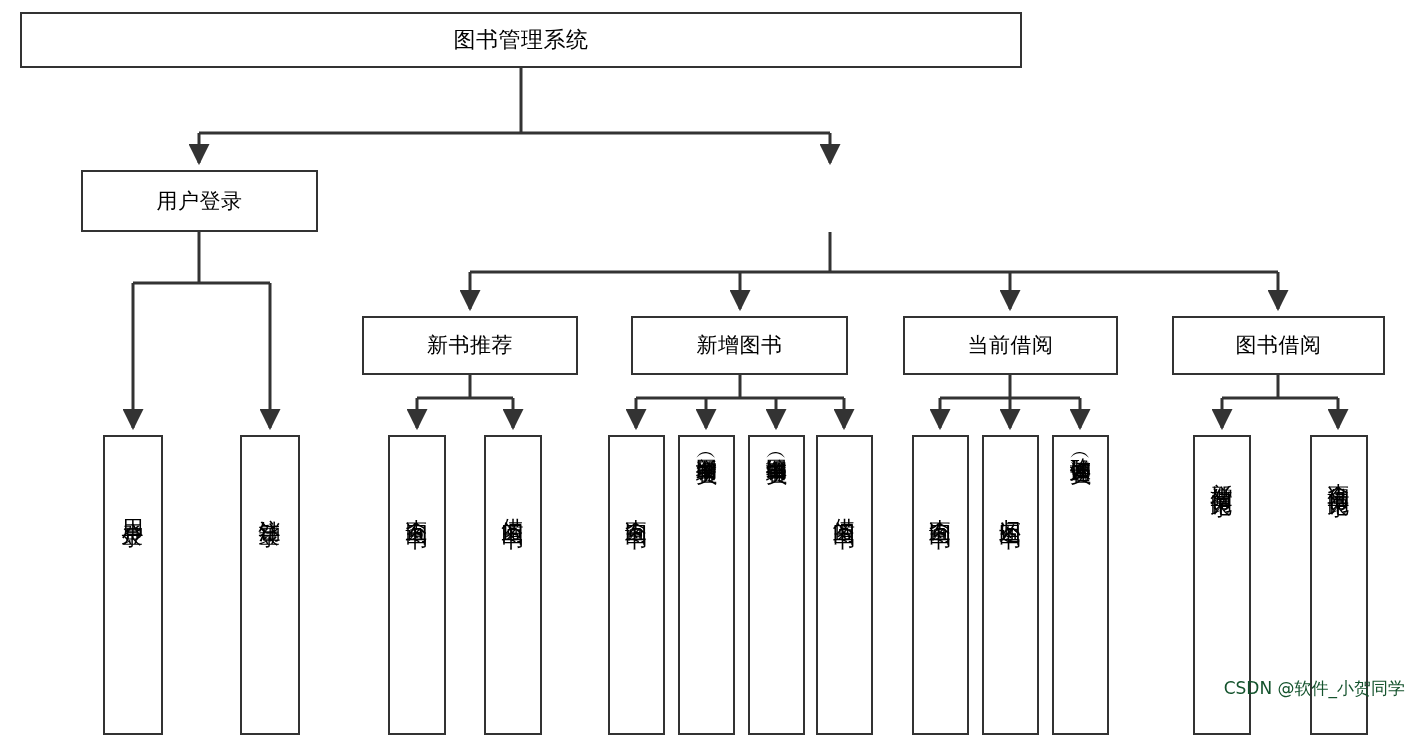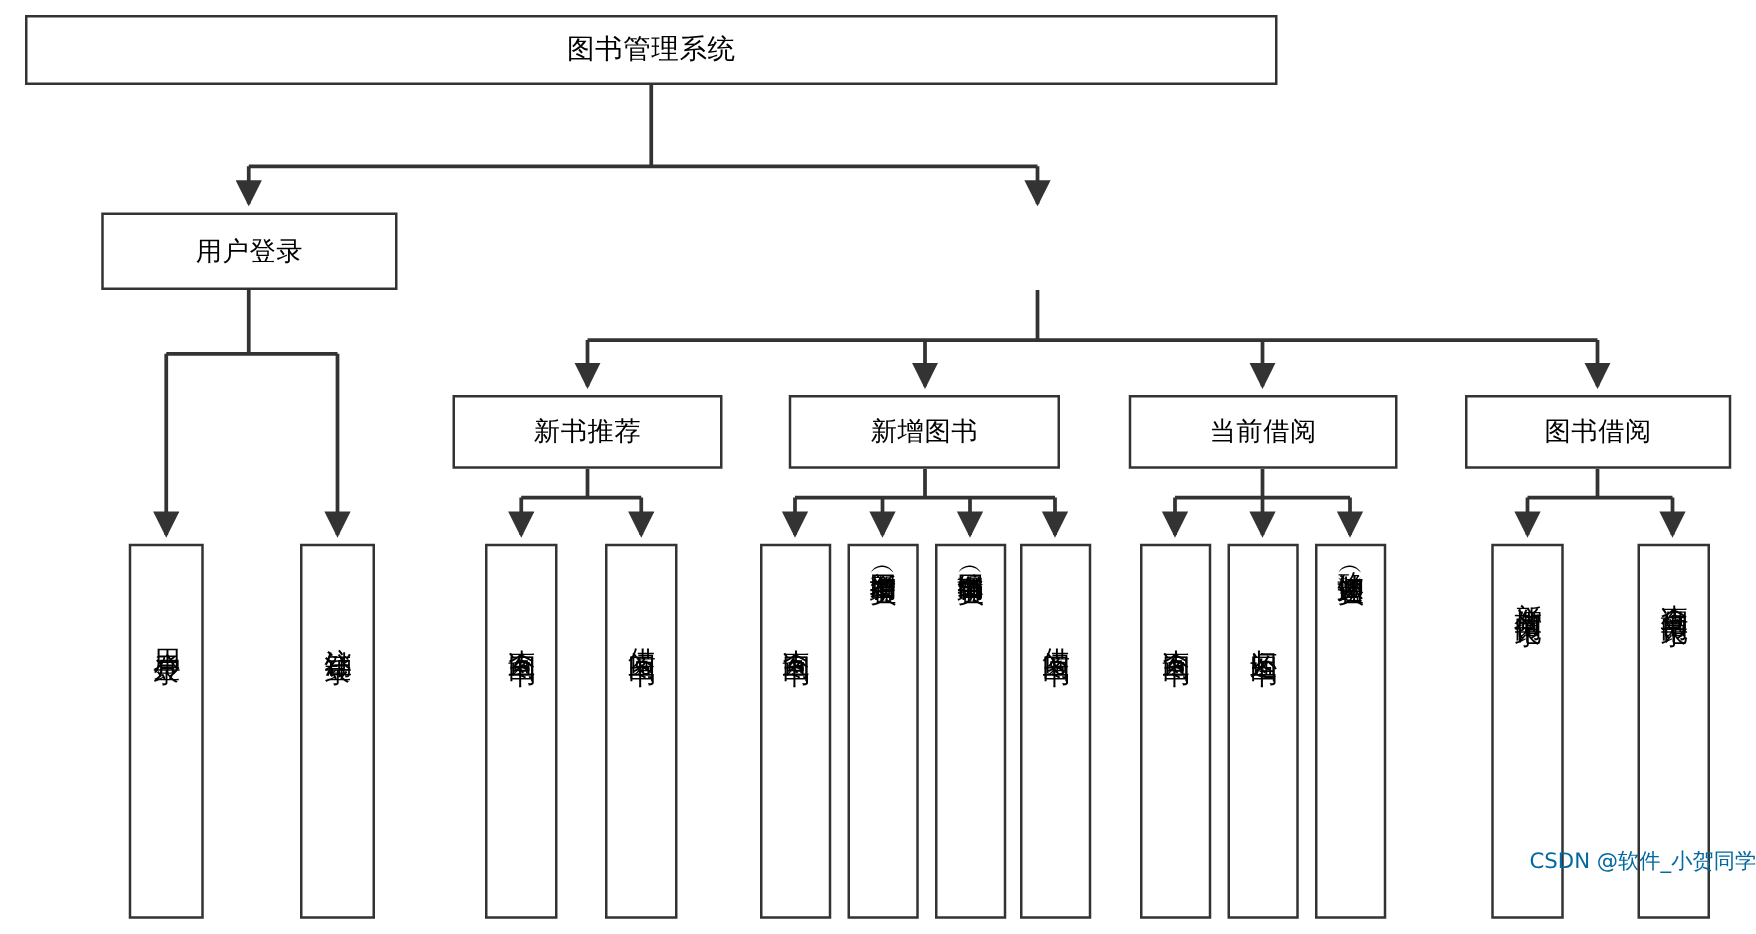--- a/index.html
+++ b/index.html
@@ -74,7 +74,7 @@
     right: 12px;
     bottom: 4px;
     font-size: 17px;
-    color: #0369a1;
+    color: #14532d;
     z-index: 5;
     white-space: nowrap;
     font-family: "DejaVu Sans", "Liberation Sans", sans-serif;

